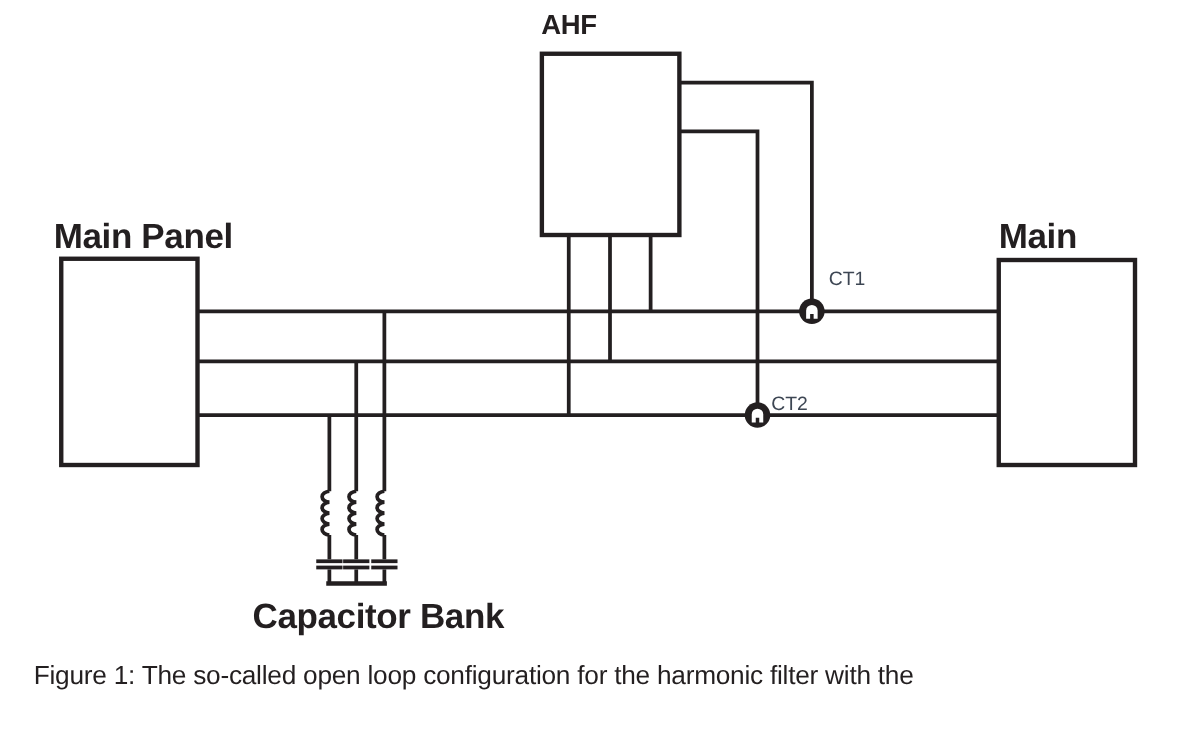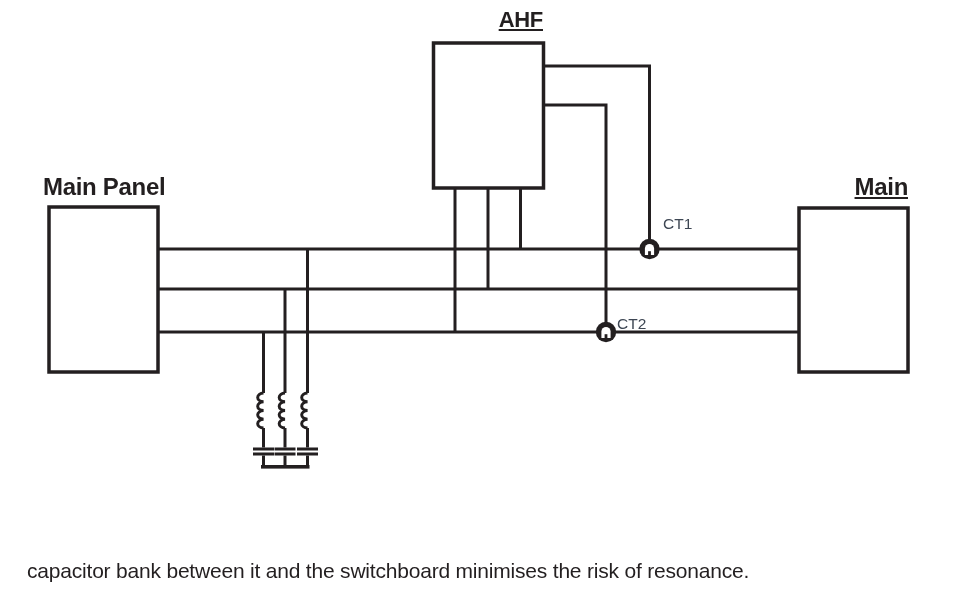--- a/index.html
+++ b/index.html
@@ -30,7 +30,7 @@
     letter-spacing: -0.3px;
     white-space: nowrap;
   }
-  .lbl.centered { text-align: right; text-decoration: underline; }
+  .lbl.centered { text-align: left; }
   .ct-lbl {
     position: absolute;
     color: var(--ct-label);

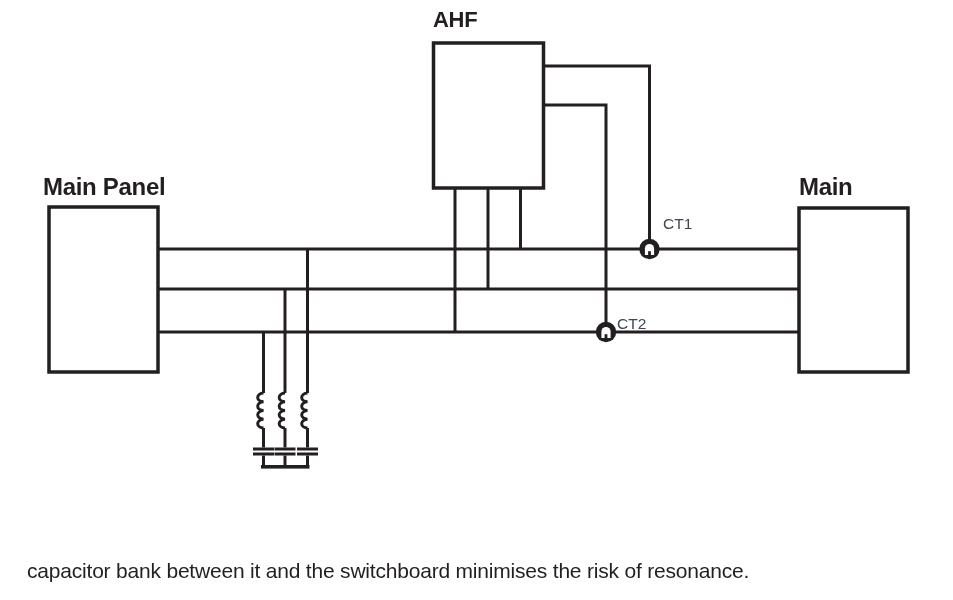--- a/index.html
+++ b/index.html
@@ -26,7 +26,7 @@
     position: absolute;
     color: var(--ink);
     font-weight: bold;
-    font-size: 24px;
+    font-size: 28px;
     letter-spacing: -0.3px;
     white-space: nowrap;
   }

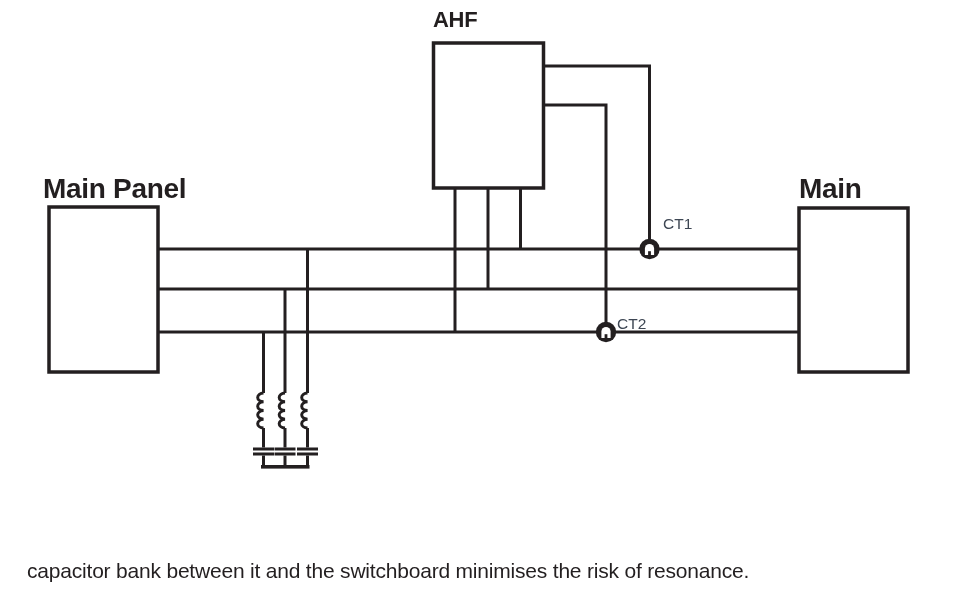--- a/index.html
+++ b/index.html
@@ -127,6 +127,7 @@
 
   <div class="lbl centered" style="left:799px; top:173px; width:109px;">Main</div>
 
+  <div class="lbl" style="left:202px; top:477px;">Capacitor Bank</div>
 
   <div class="ct-lbl" style="left:663px; top:215px;">CT1</div>
 

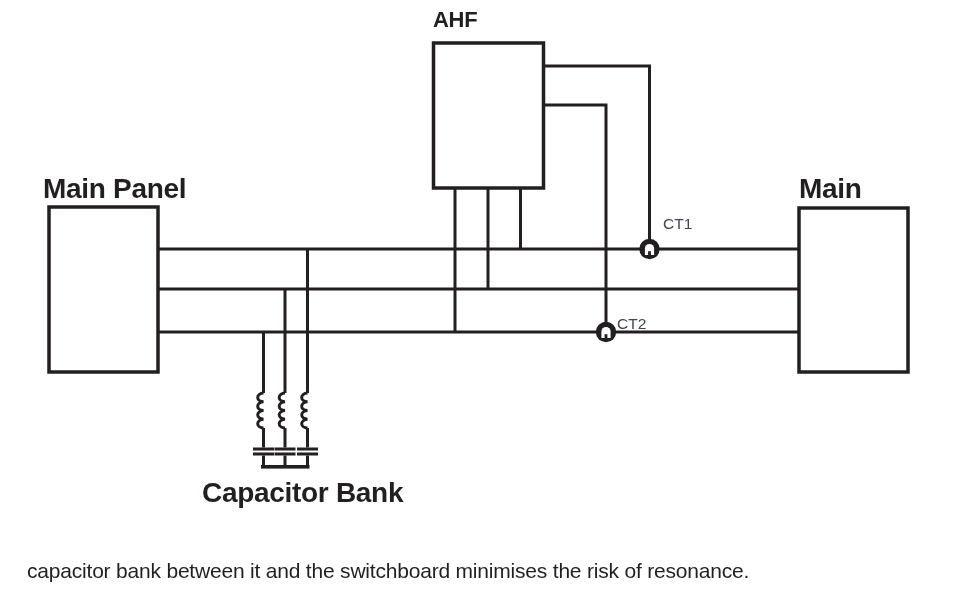--- a/index.html
+++ b/index.html
@@ -134,7 +134,7 @@
   <div class="ct-lbl" style="left:617px; top:315px;">CT2</div>
 
   <div class="caption">
-    <br>
+    <span>Figure 1: The so-called open loop configuration for the harmonic filter with the</span><br>
     <span>capacitor bank between it and the switchboard minimises the risk of resonance.</span>
   </div>
 

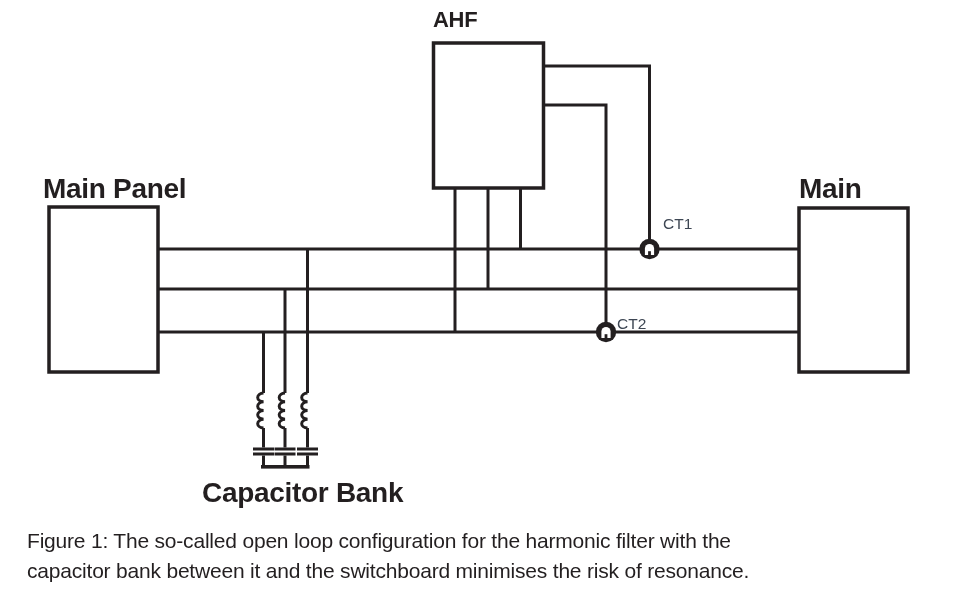--- a/index.html
+++ b/index.html
@@ -135,7 +135,6 @@
 
   <div class="caption">
     <span>Figure 1: The so-called open loop configuration for the harmonic filter with the</span><br>
-    <span>capacitor bank between it and the switchboard minimises the risk of resonance.</span>
   </div>
 
 </div>

